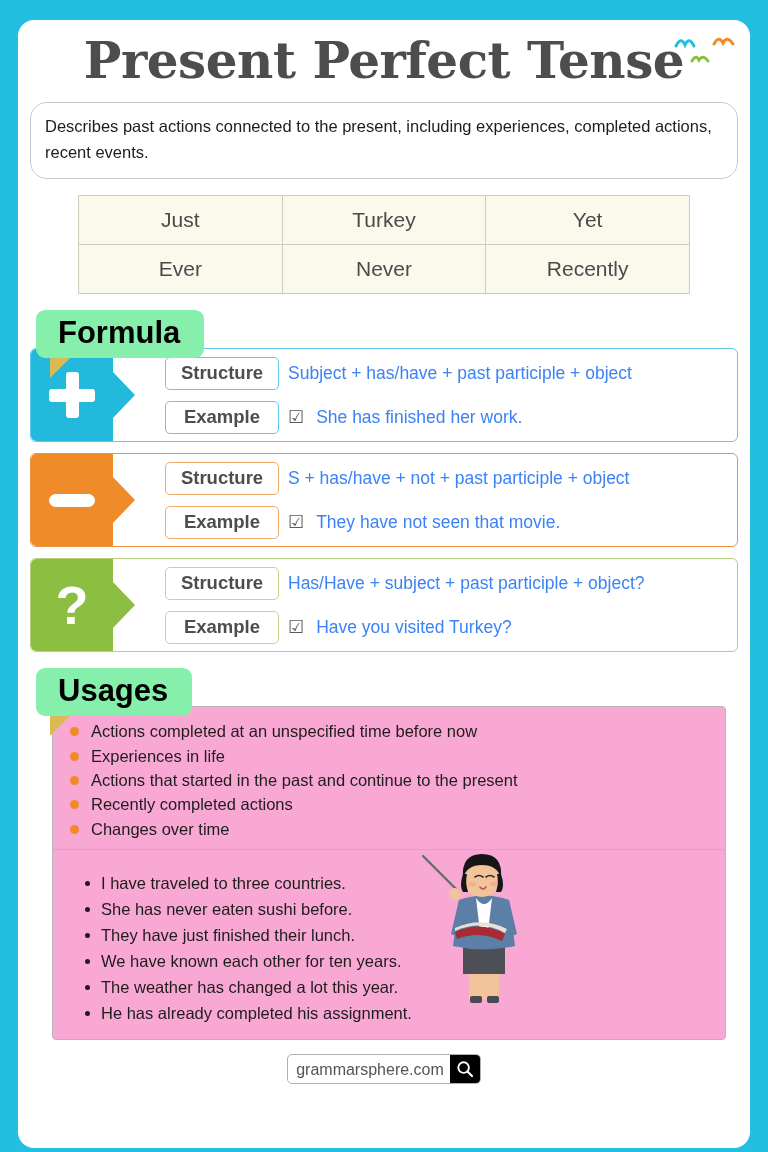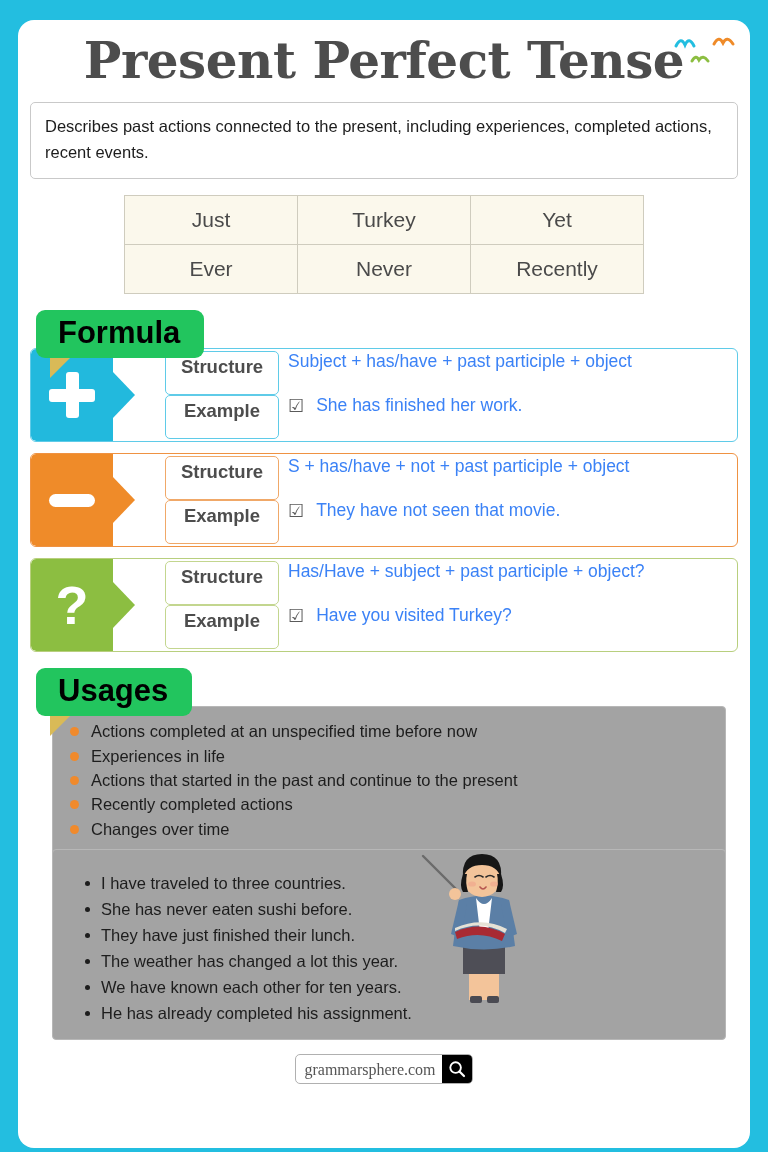--- a/index.html
+++ b/index.html
@@ -50,7 +50,7 @@
   .desc {
     margin: 4px 12px 0 12px;
     border: 1px solid #c9c9c9;
-    border-radius: 5px;
+    border-radius: 17px;
     padding: 11px 14px 13px 14px;
     font-size: 16.5px;
     line-height: 1.55;

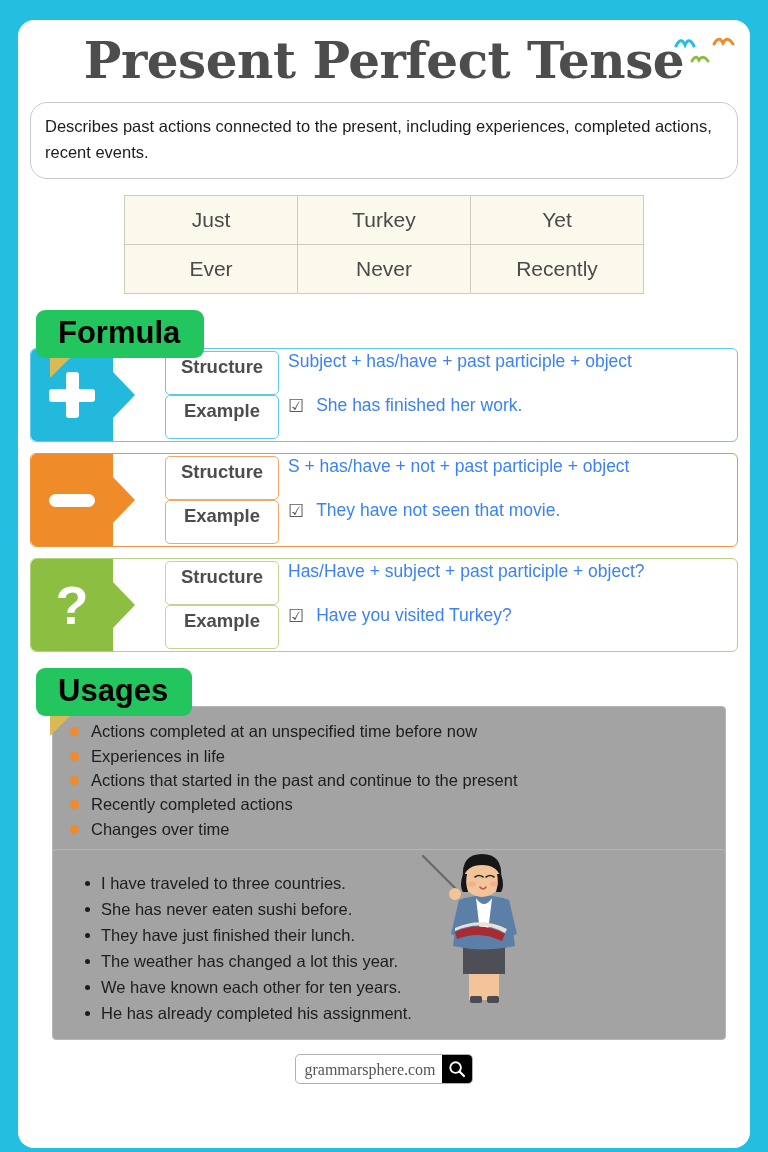--- a/index.html
+++ b/index.html
@@ -60,7 +60,7 @@
   
   .adverb-table {
     margin: 16px auto 0 auto;
-    width: 520px;
+    width: 612px;
     border-collapse: collapse;
   }
   .adverb-table td {

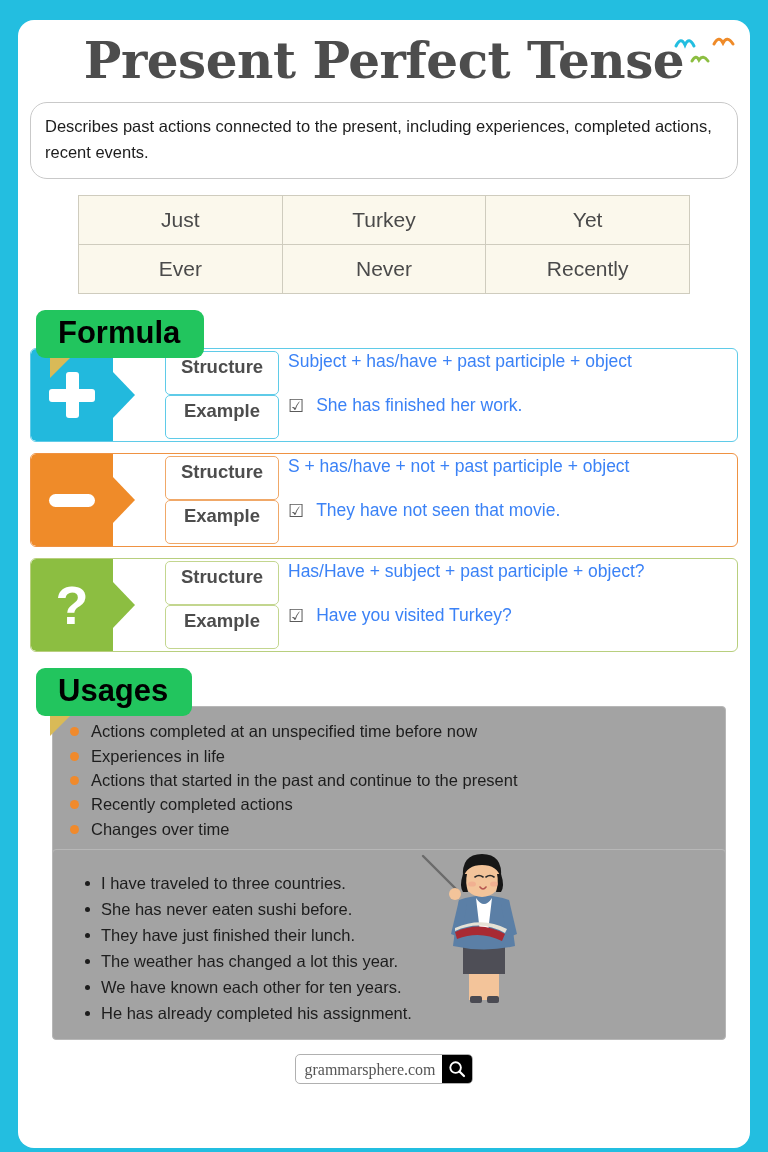--- a/index.html
+++ b/index.html
@@ -83,7 +83,7 @@
   }
   .tab {
     display: inline-block;
-    background: #22c55e;
+    background: #86efac;
     border-radius: 9px;
     padding: 4px 24px 6px 22px;
     font-size: 31px;

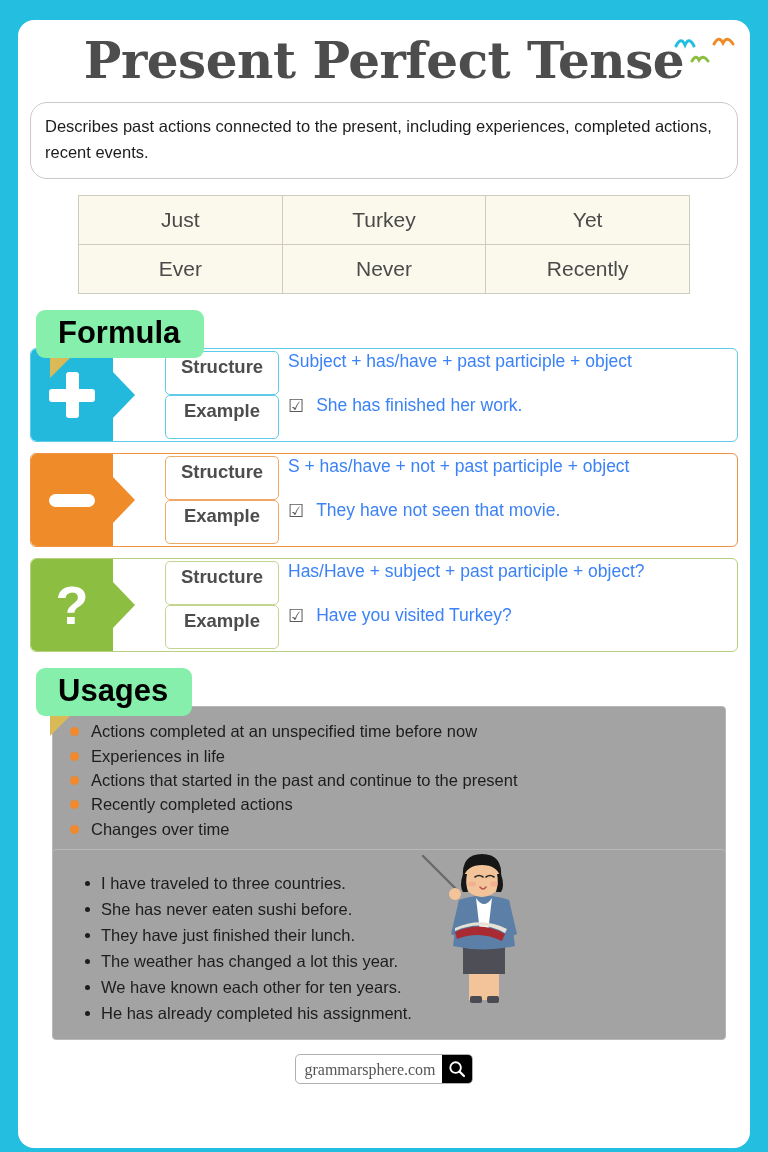--- a/index.html
+++ b/index.html
@@ -165,7 +165,7 @@
     justify-content: center;
     padding-left: 36px;
   }
-  .frow { display: flex; height: 44px; padding-left: 16px; }
+  .frow { display: flex; align-items: center; height: 44px; padding-left: 16px; }
   .lbl {
     flex: 0 0 114px;
     border: 1.4px solid #cccccc;

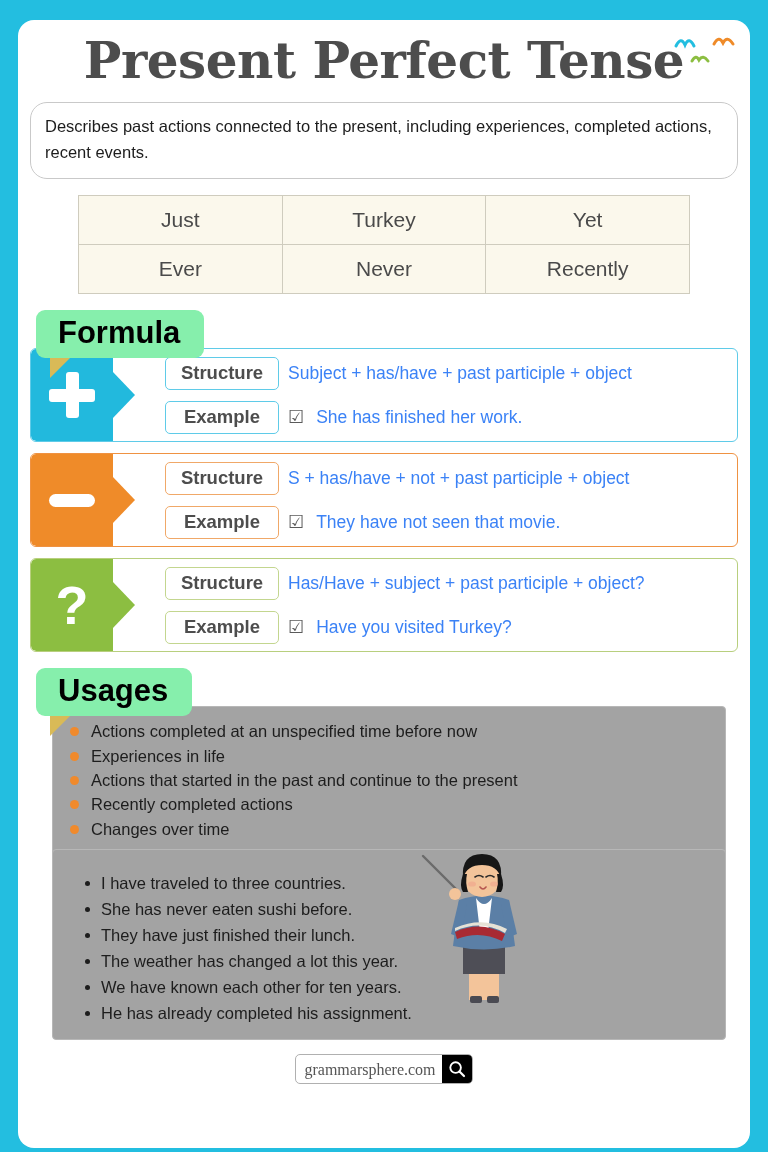--- a/index.html
+++ b/index.html
@@ -191,7 +191,7 @@
     margin: -6px 24px 0 34px;
     border: 1.4px solid #b7b7b7;
     border-radius: 4px;
-    background: #a3a3a3;
+    background: #f9a8d4;
     padding: 12px 16px 13px 16px;
   }
   .panel ul { list-style: none; }

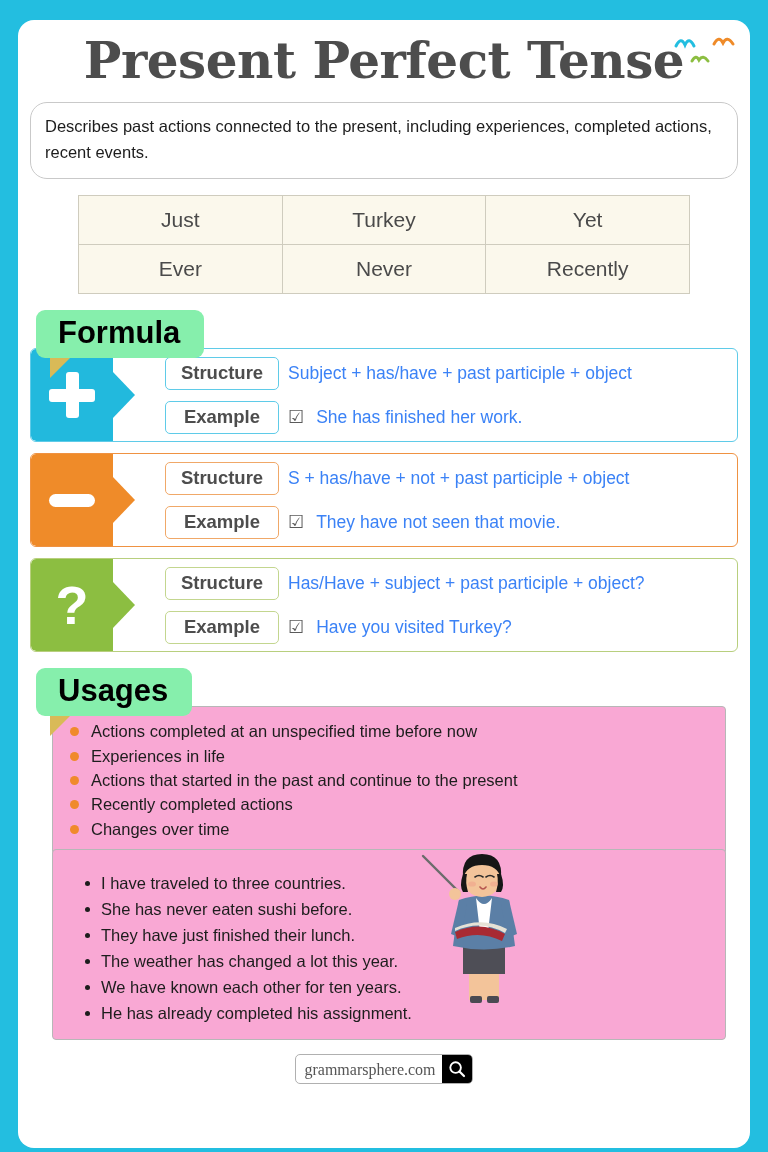--- a/index.html
+++ b/index.html
@@ -369,8 +369,8 @@
       <li>I have traveled to three countries.</li>
       <li>She has never eaten sushi before.</li>
       <li>They have just finished their lunch.</li>
+      <li>We have known each other for ten years.</li>
       <li>The weather has changed a lot this year.</li>
-      <li>We have known each other for ten years.</li>
       <li>He has already completed his assignment.</li>
     </ul>
 

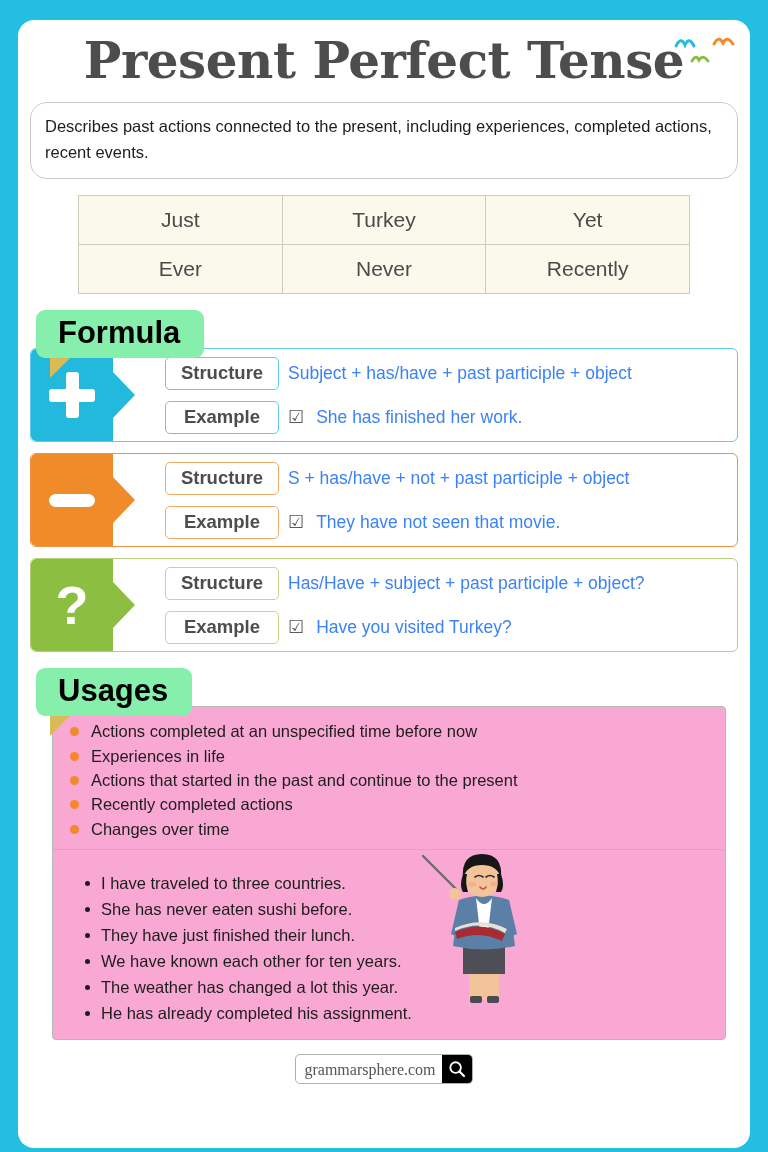--- a/index.html
+++ b/index.html
@@ -248,7 +248,6 @@
     color: #555555;
     padding: 4px 6px 4px 8px;
     line-height: 22px;
-    font-family: Liberation Serif, serif;
   }
   .wm-btn {
     width: 30px;

